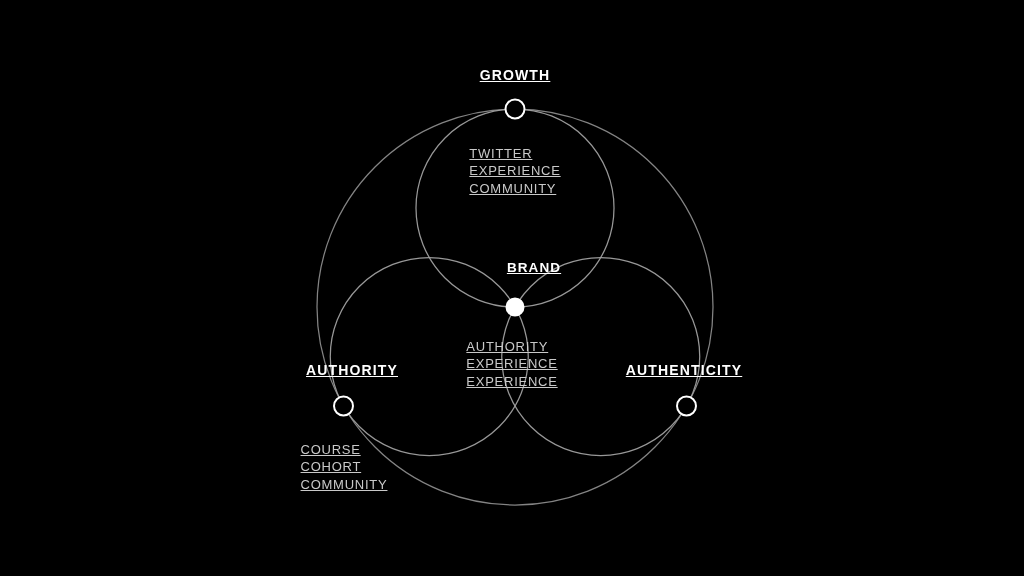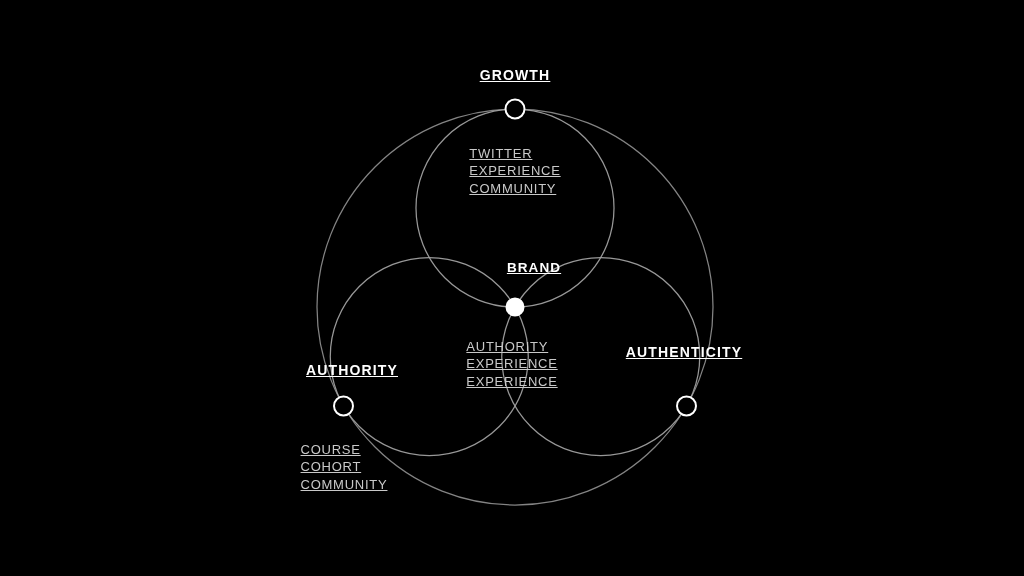--- a/index.html
+++ b/index.html
@@ -104,7 +104,7 @@
     <div>COMMUNITY</div>
   </div>
 
-  <div class="lbl pillar-title" style="left:684px; top:345px;">AUTHENTICITY</div>
+  <div class="lbl pillar-title" style="left:684px; top:363px;">AUTHENTICITY</div>
 
 </div>
 

